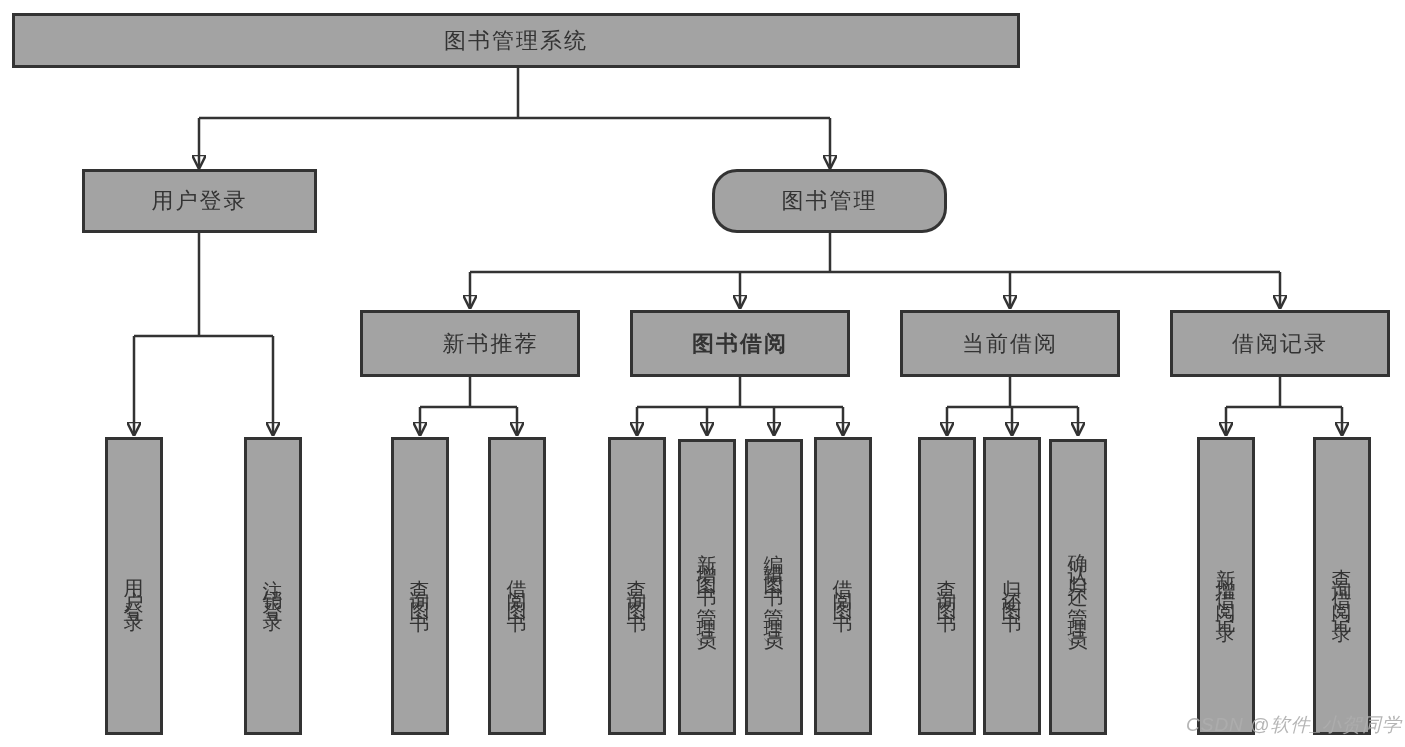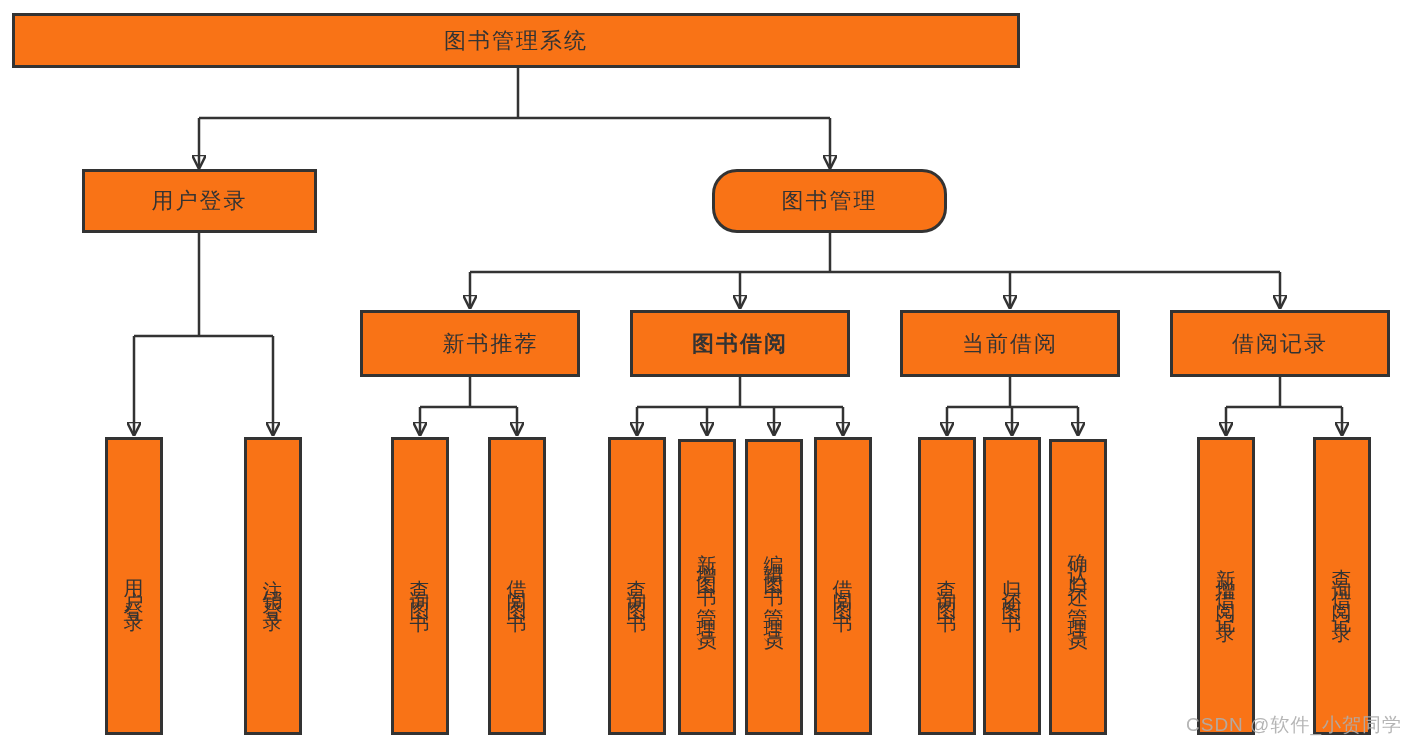--- a/index.html
+++ b/index.html
@@ -25,7 +25,7 @@
   .box {
     position: absolute;
     box-sizing: border-box;
-    background: #f97316;
+    background: #a3a3a3;
     border: 3px solid #333333;
     display: flex;
     align-items: center;

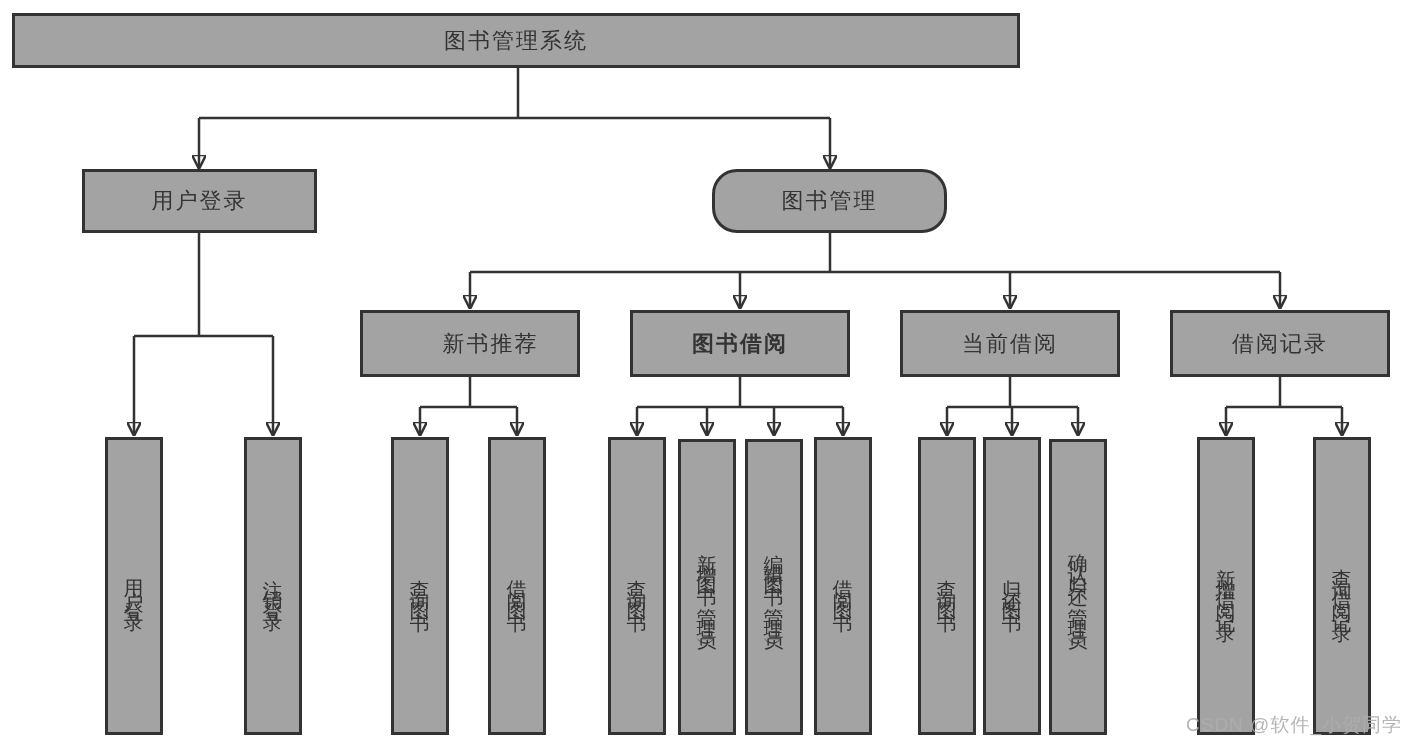--- a/index.html
+++ b/index.html
@@ -56,6 +56,7 @@
     opacity: 0.9;
     z-index: 5;
     white-space: nowrap;
+    font-style: italic;
   }
 </style>
 </head>

